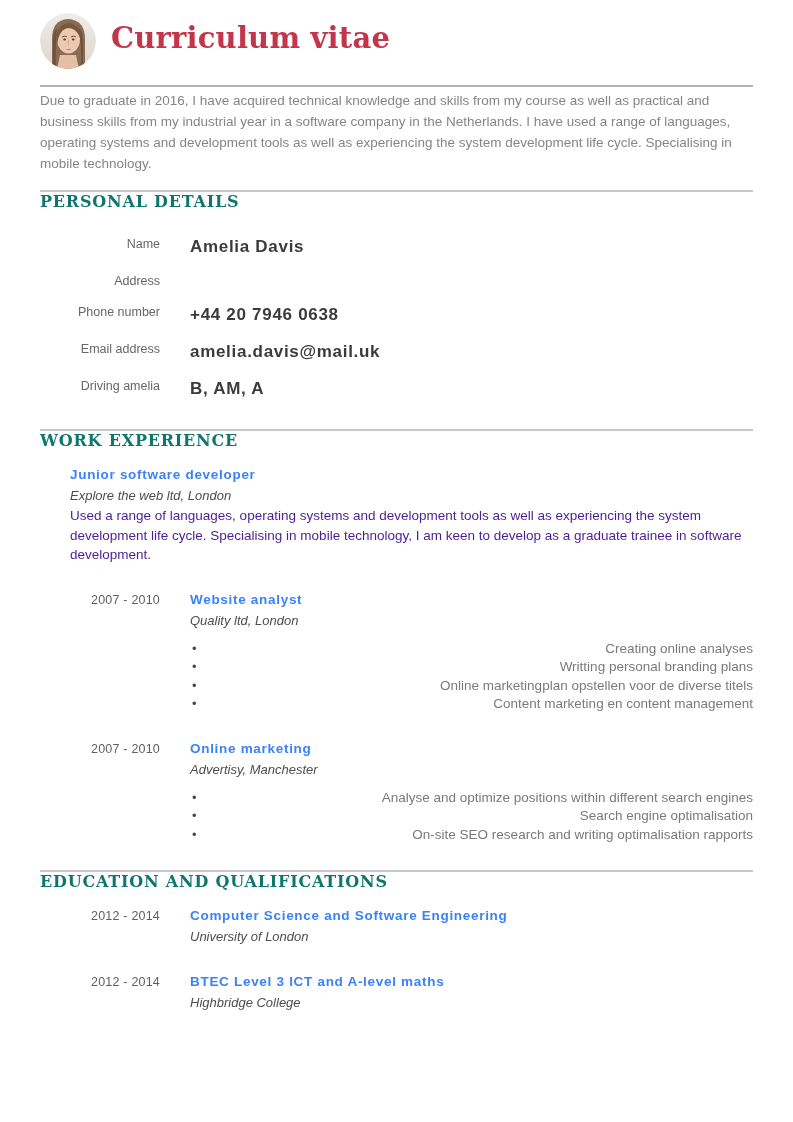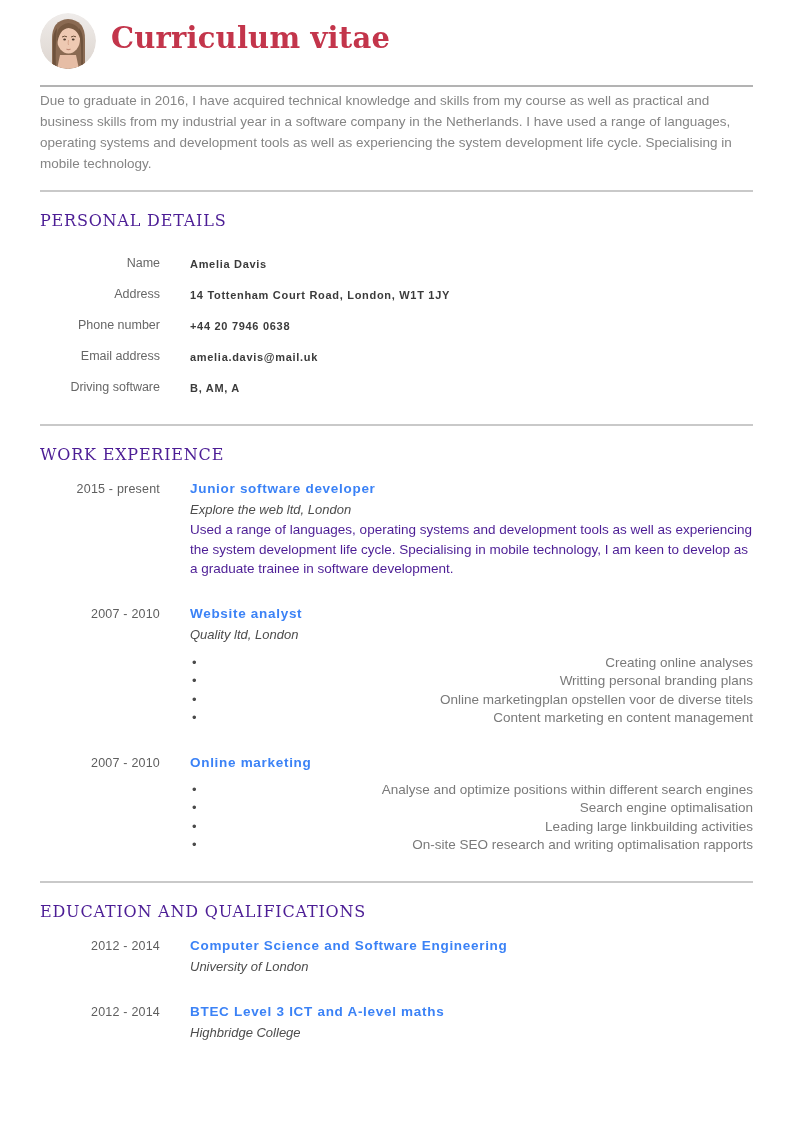--- a/index.html
+++ b/index.html
@@ -28,8 +28,7 @@
   
   .section-heading{
     font-family:"DejaVu Serif","Liberation Serif",serif;
-    font-size:16px;font-weight:400;color:#4c1d95;letter-spacing:0.8px;
-    margin-top:19px;
+    font-size:16px;font-weight:700;color:#0f766e;letter-spacing:0.8px;
   }
   
   .details{margin-top:17px;}

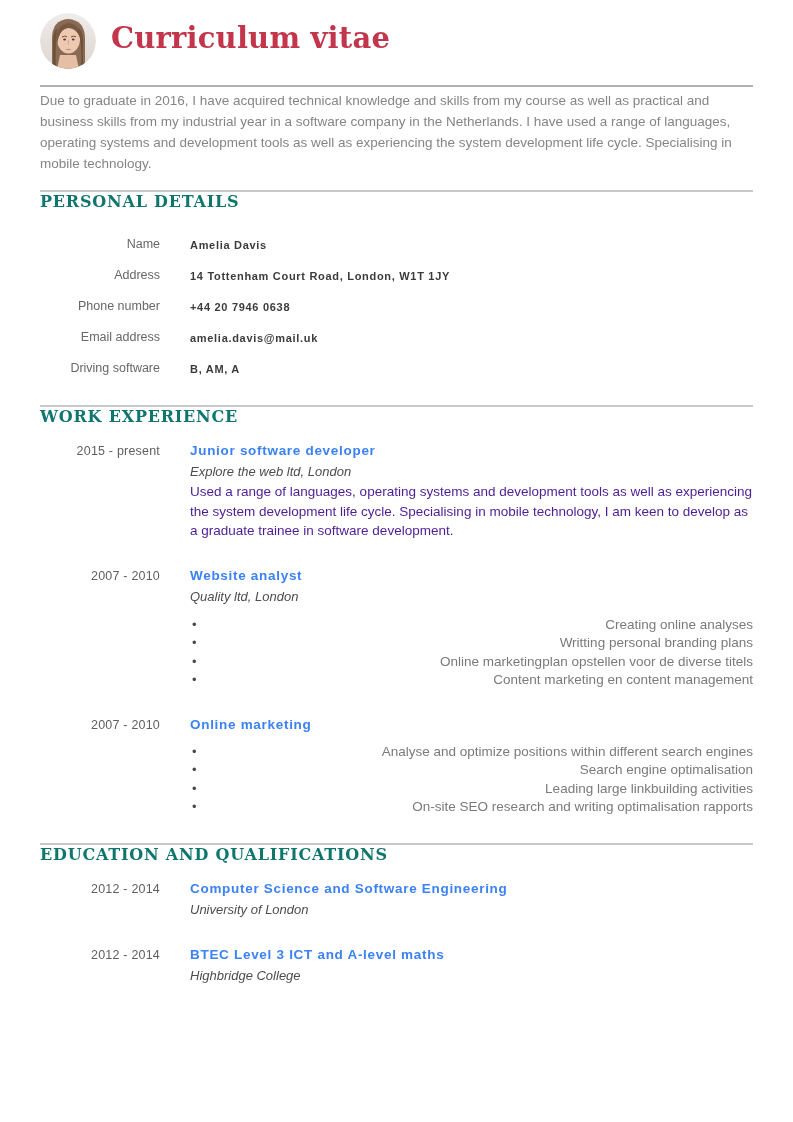--- a/index.html
+++ b/index.html
@@ -32,7 +32,7 @@
   }
   
   .details{margin-top:17px;}
-  .detail-row{display:flex;align-items:flex-end;padding:9px 0 8px 0;}
+  .detail-row{display:flex;align-items:flex-start;padding:9px 0 8px 0;}
   .detail-label{width:120px;text-align:right;font-size:12.5px;color:#676767;flex:0 0 120px;}
   .detail-value{
     margin-left:30px;font-size:11px;font-weight:700;color:#3b3b3b;letter-spacing:0.7px;

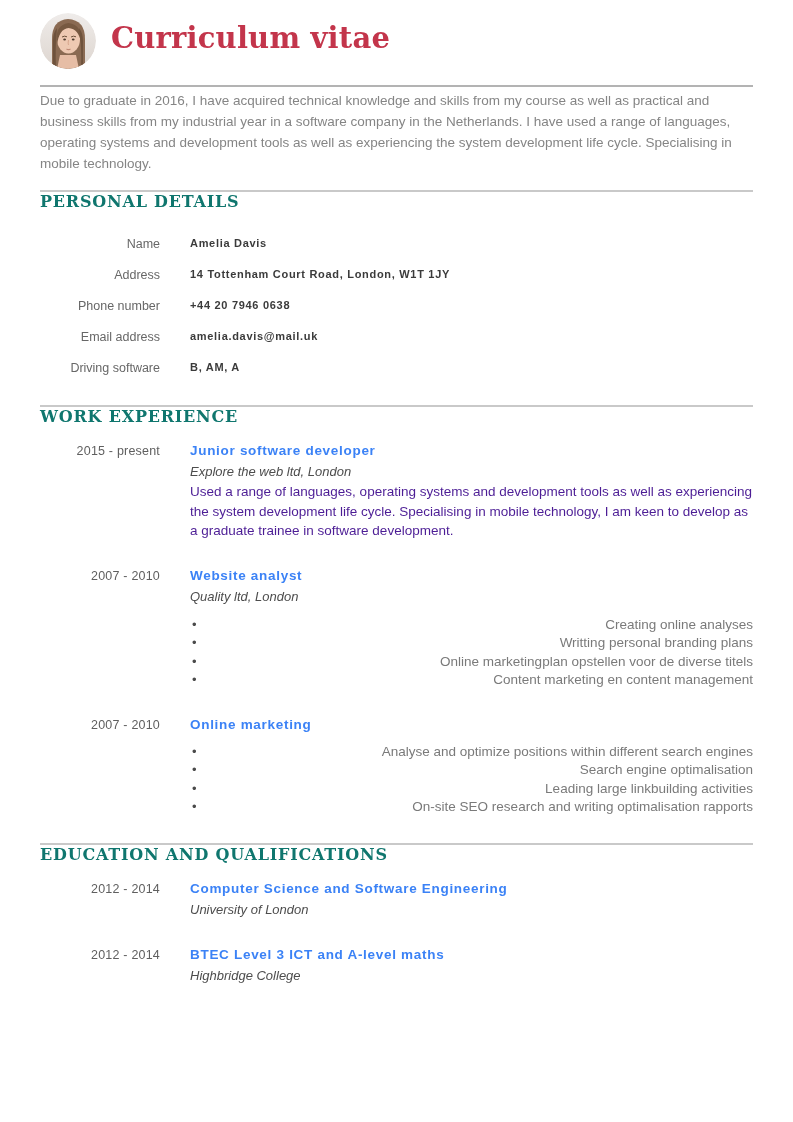--- a/index.html
+++ b/index.html
@@ -35,7 +35,7 @@
   .detail-row{display:flex;align-items:flex-start;padding:9px 0 8px 0;}
   .detail-label{width:120px;text-align:right;font-size:12.5px;color:#676767;flex:0 0 120px;}
   .detail-value{
-    margin-left:30px;font-size:11px;font-weight:700;color:#3b3b3b;letter-spacing:0.7px;
+    margin-left:30px;font-size:17px;font-weight:700;color:#3b3b3b;letter-spacing:0.7px;
   }
   
   .entries{margin-top:16px;}

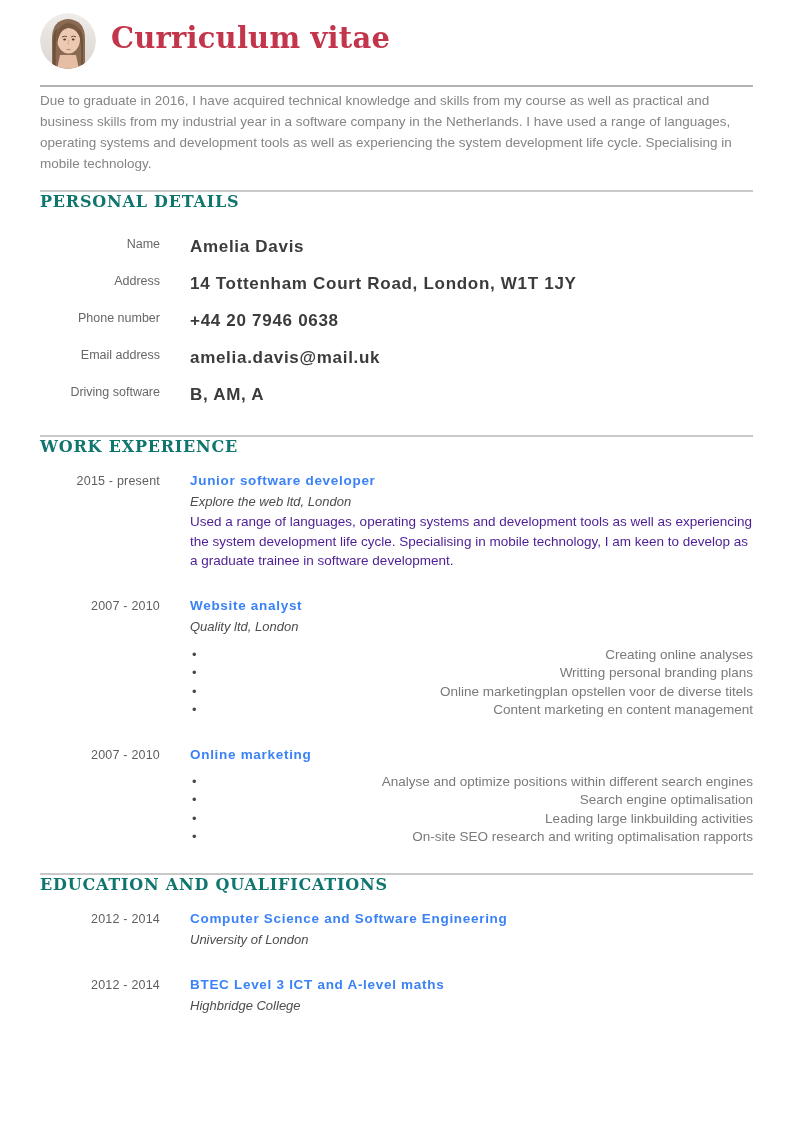--- a/index.html
+++ b/index.html
@@ -117,7 +117,6 @@
       </div>
       <div class="detail-row">
         <div class="detail-label">Address</div>
-        <div class="detail-value">14 Tottenham Court Road, London, W1T 1JY</div>
       </div>
       <div class="detail-row">
         <div class="detail-label">Phone number</div>

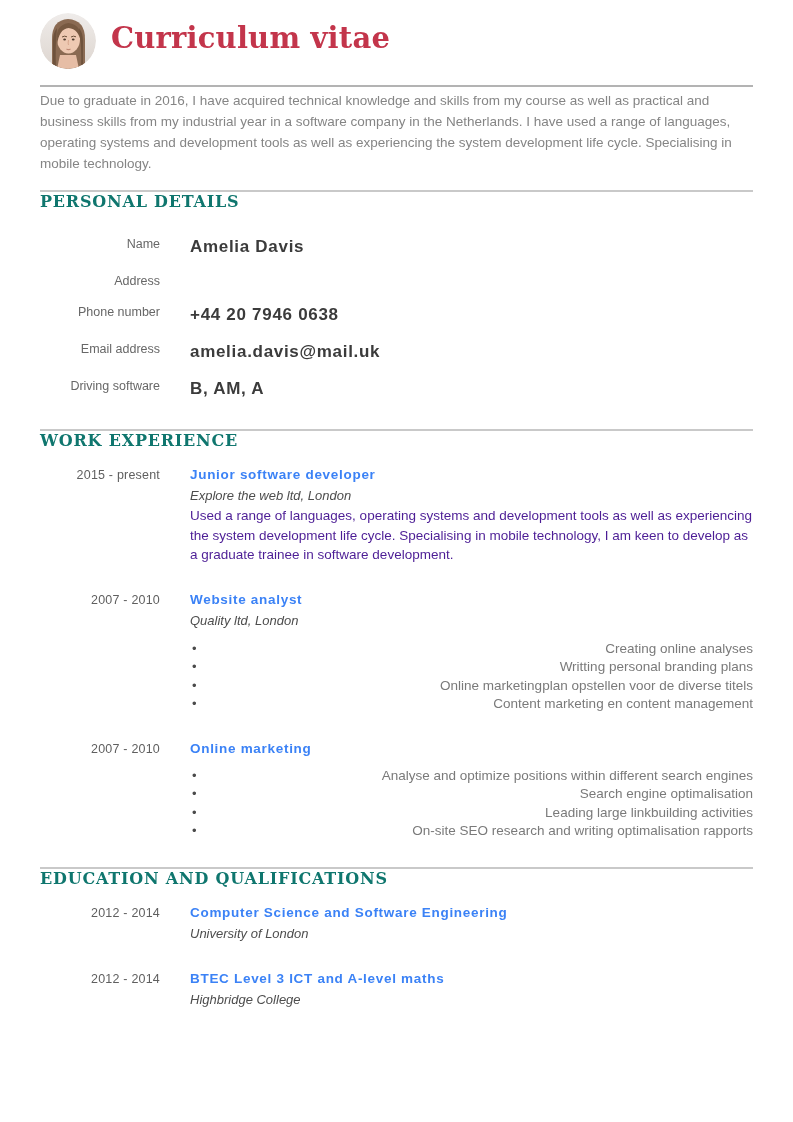--- a/index.html
+++ b/index.html
@@ -127,7 +127,7 @@
         <div class="detail-value">amelia.davis@mail.uk</div>
       </div>
       <div class="detail-row">
-        <div class="detail-label">Driving software</div>
+        <div class="detail-label">Driving amelia</div>
         <div class="detail-value">B, AM, A</div>
       </div>
     </div>

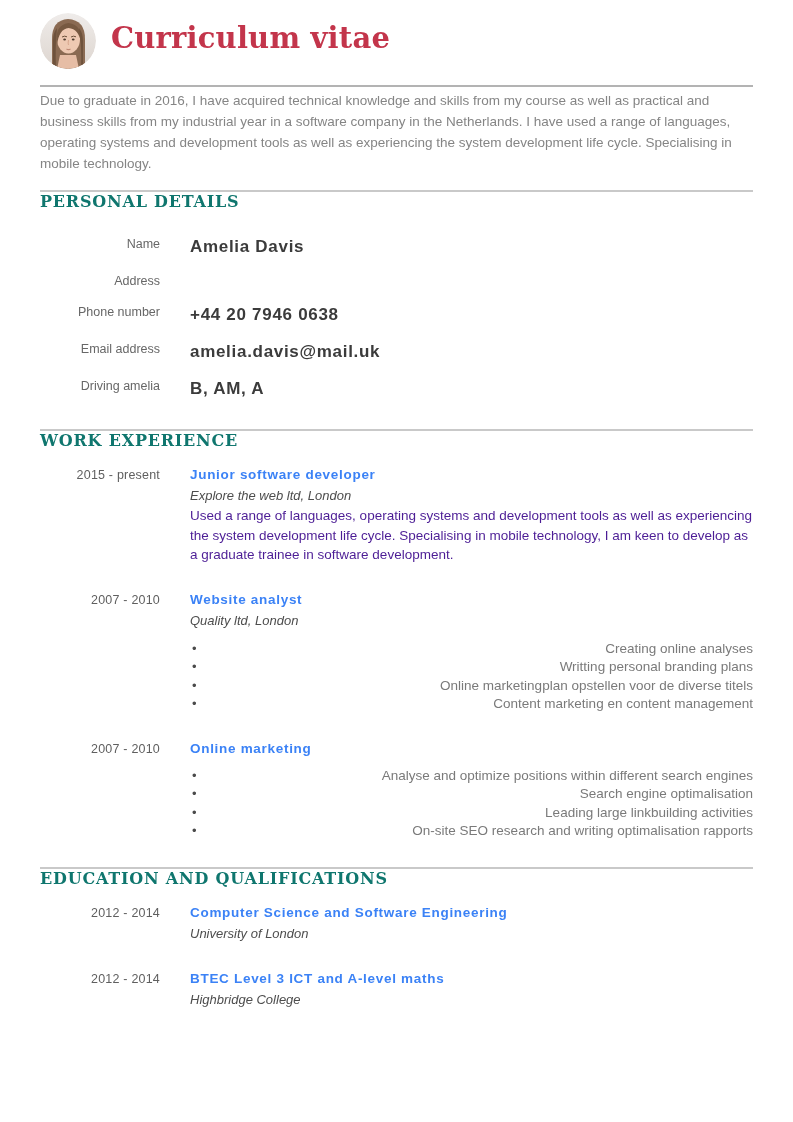--- a/index.html
+++ b/index.html
@@ -140,7 +140,6 @@
     <div class="entries">
 
       <div class="entry">
-        <div class="entry-period">2015 - present</div>
         <div class="entry-body">
           <div class="entry-title">Junior software developer</div>
           <div class="entry-subtitle">Explore the web ltd, London</div>

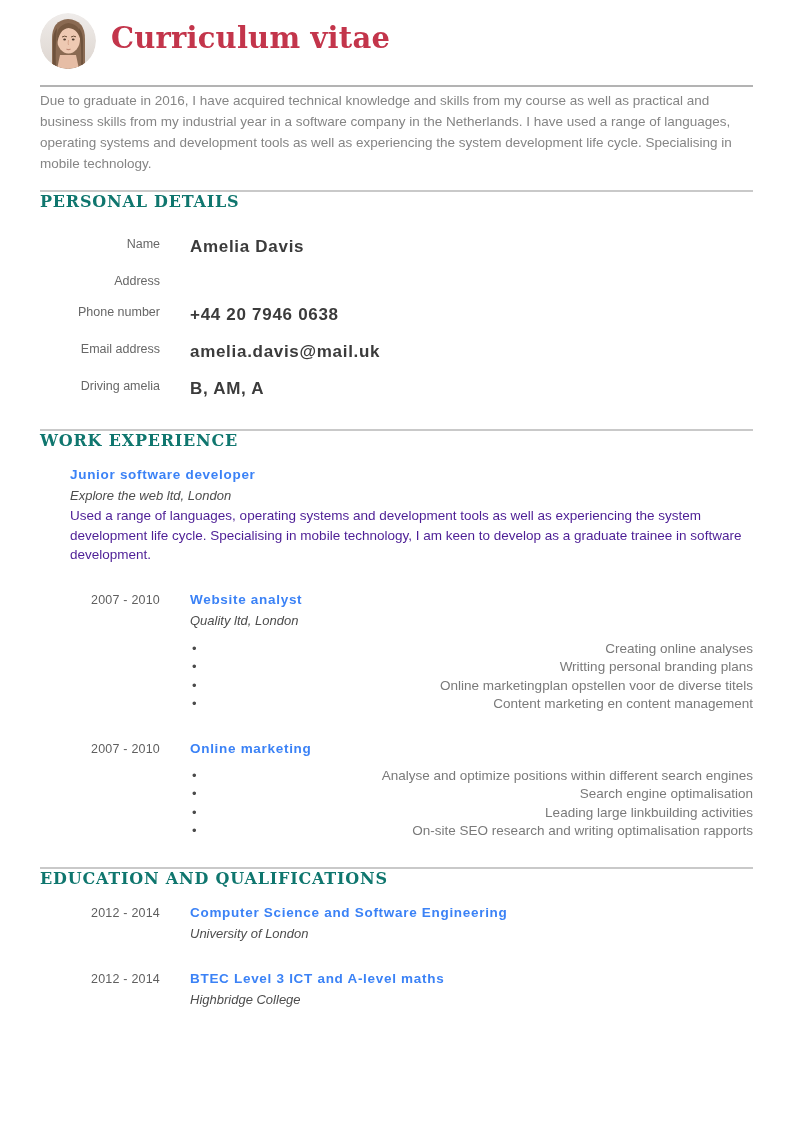--- a/index.html
+++ b/index.html
@@ -165,6 +165,7 @@
         <div class="entry-period">2007 - 2010</div>
         <div class="entry-body">
           <div class="entry-title">Online marketing</div>
+          <div class="entry-subtitle">Advertisy, Manchester</div>
           <ul class="entry-bullets">
             <li>Analyse and optimize positions within different search engines</li>
             <li>Search engine optimalisation</li>

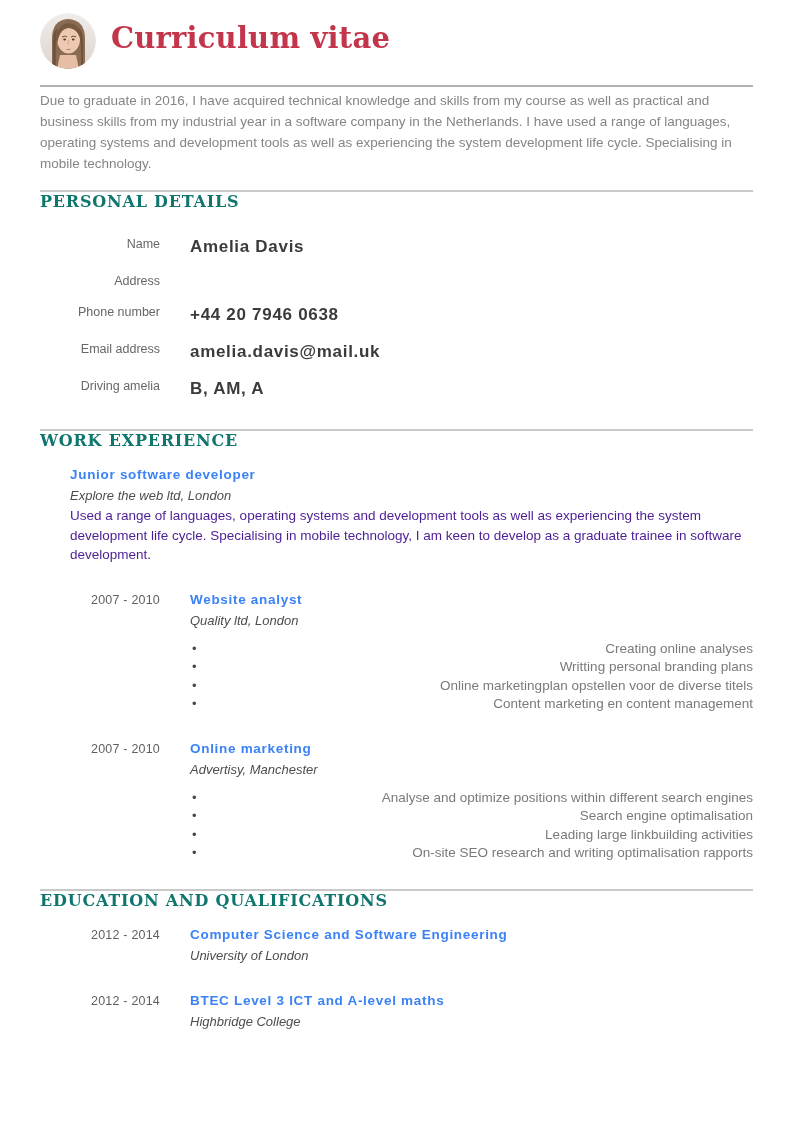--- a/index.html
+++ b/index.html
@@ -169,7 +169,6 @@
           <ul class="entry-bullets">
             <li>Analyse and optimize positions within different search engines</li>
             <li>Search engine optimalisation</li>
-            <li>Leading large linkbuilding activities</li>
             <li>On-site SEO research and writing optimalisation rapports</li>
           </ul>
         </div>

